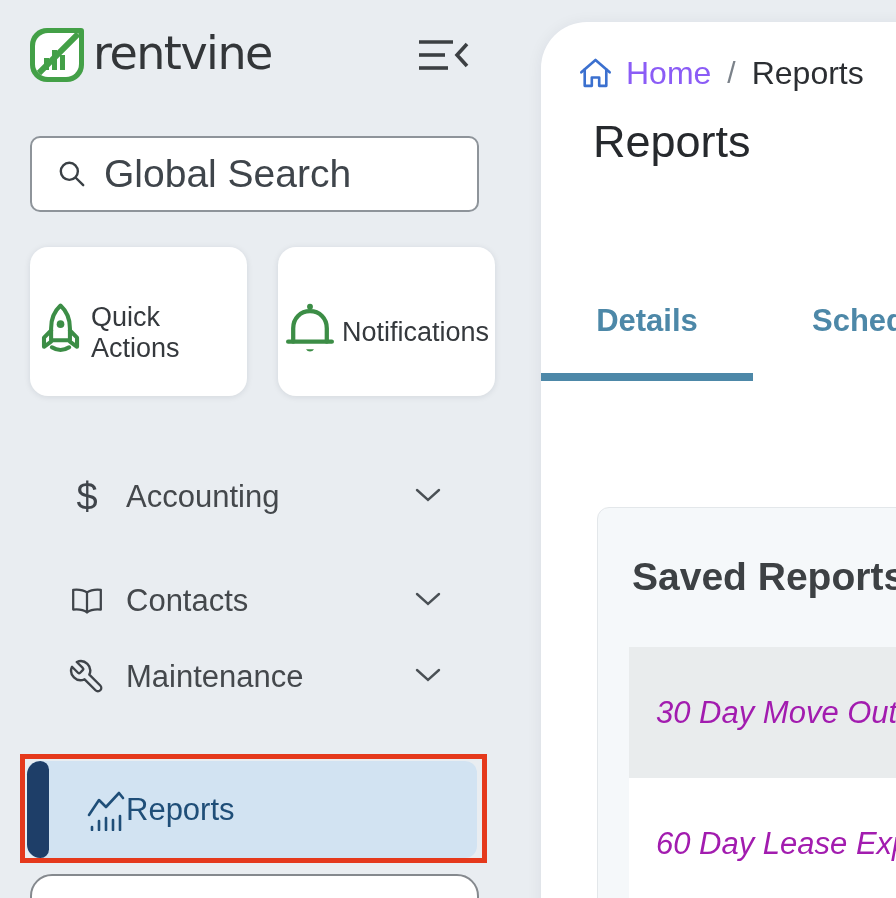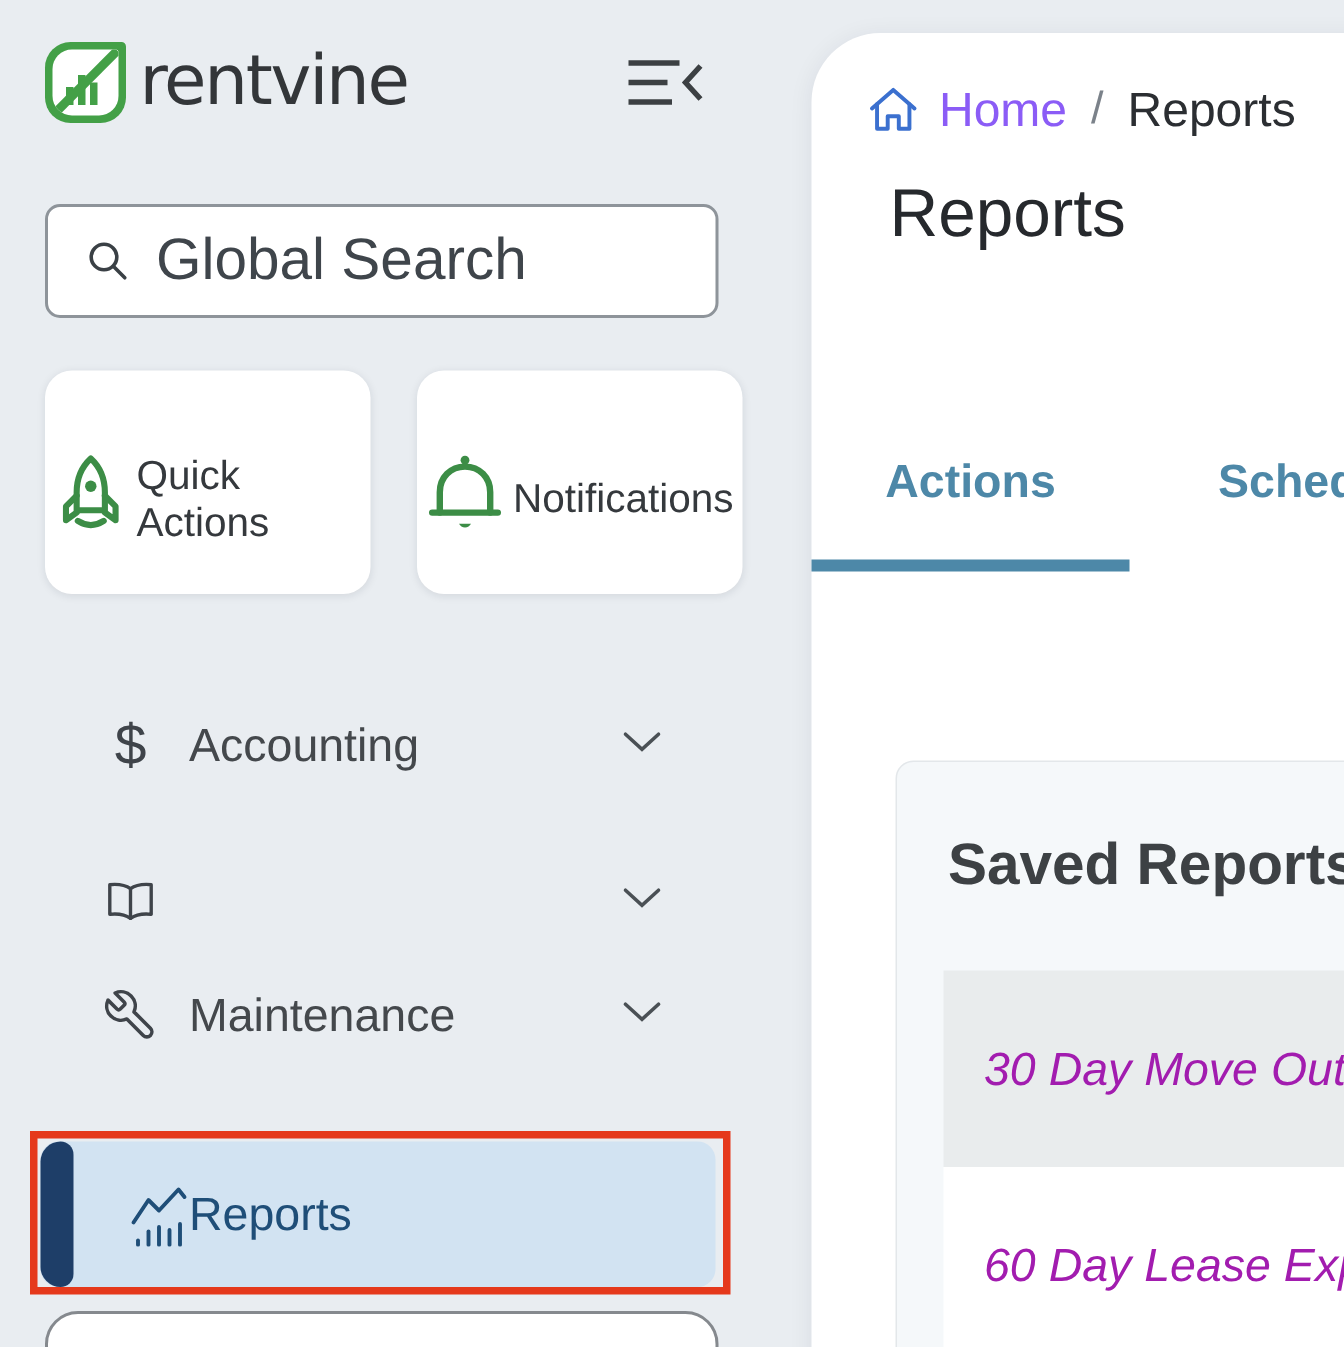--- a/index.html
+++ b/index.html
@@ -286,7 +286,7 @@
 
   <h1 class="page-title">Reports</h1>
 
-  <div class="tab tab-details">Actions</div>
+  <div class="tab tab-details">Details</div>
   <div class="tab tab-scheduled">Scheduled</div>
   <div class="tab-underline"></div>
 

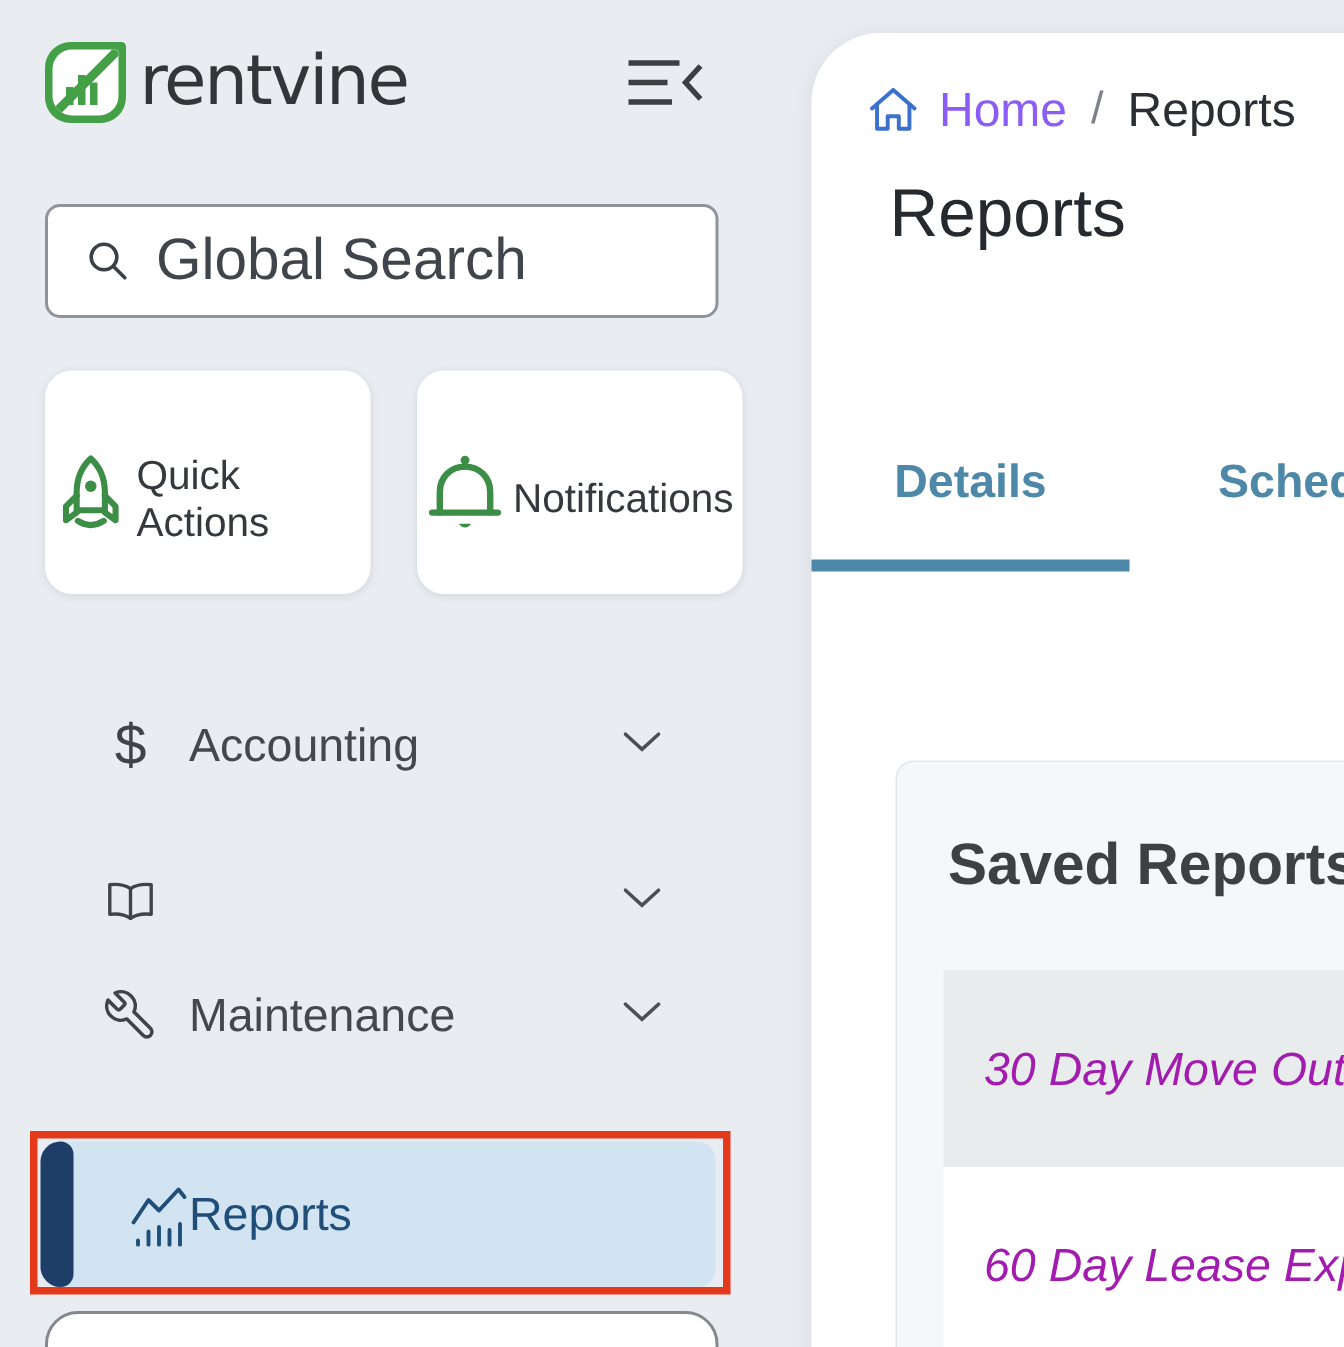--- a/index.html
+++ b/index.html
@@ -229,6 +229,7 @@
         <line x1="12" y1="6.3" x2="12" y2="19.5"></line>
       </svg>
     </span>
+    <span class="nav-label">Contacts</span>
     <span class="chev">
       <svg width="28" height="18" viewBox="0 0 28 18" fill="none" stroke="#4a5055" stroke-width="2.4" stroke-linecap="round">
           <polyline points="3,4 14,14 25,4"></polyline>

